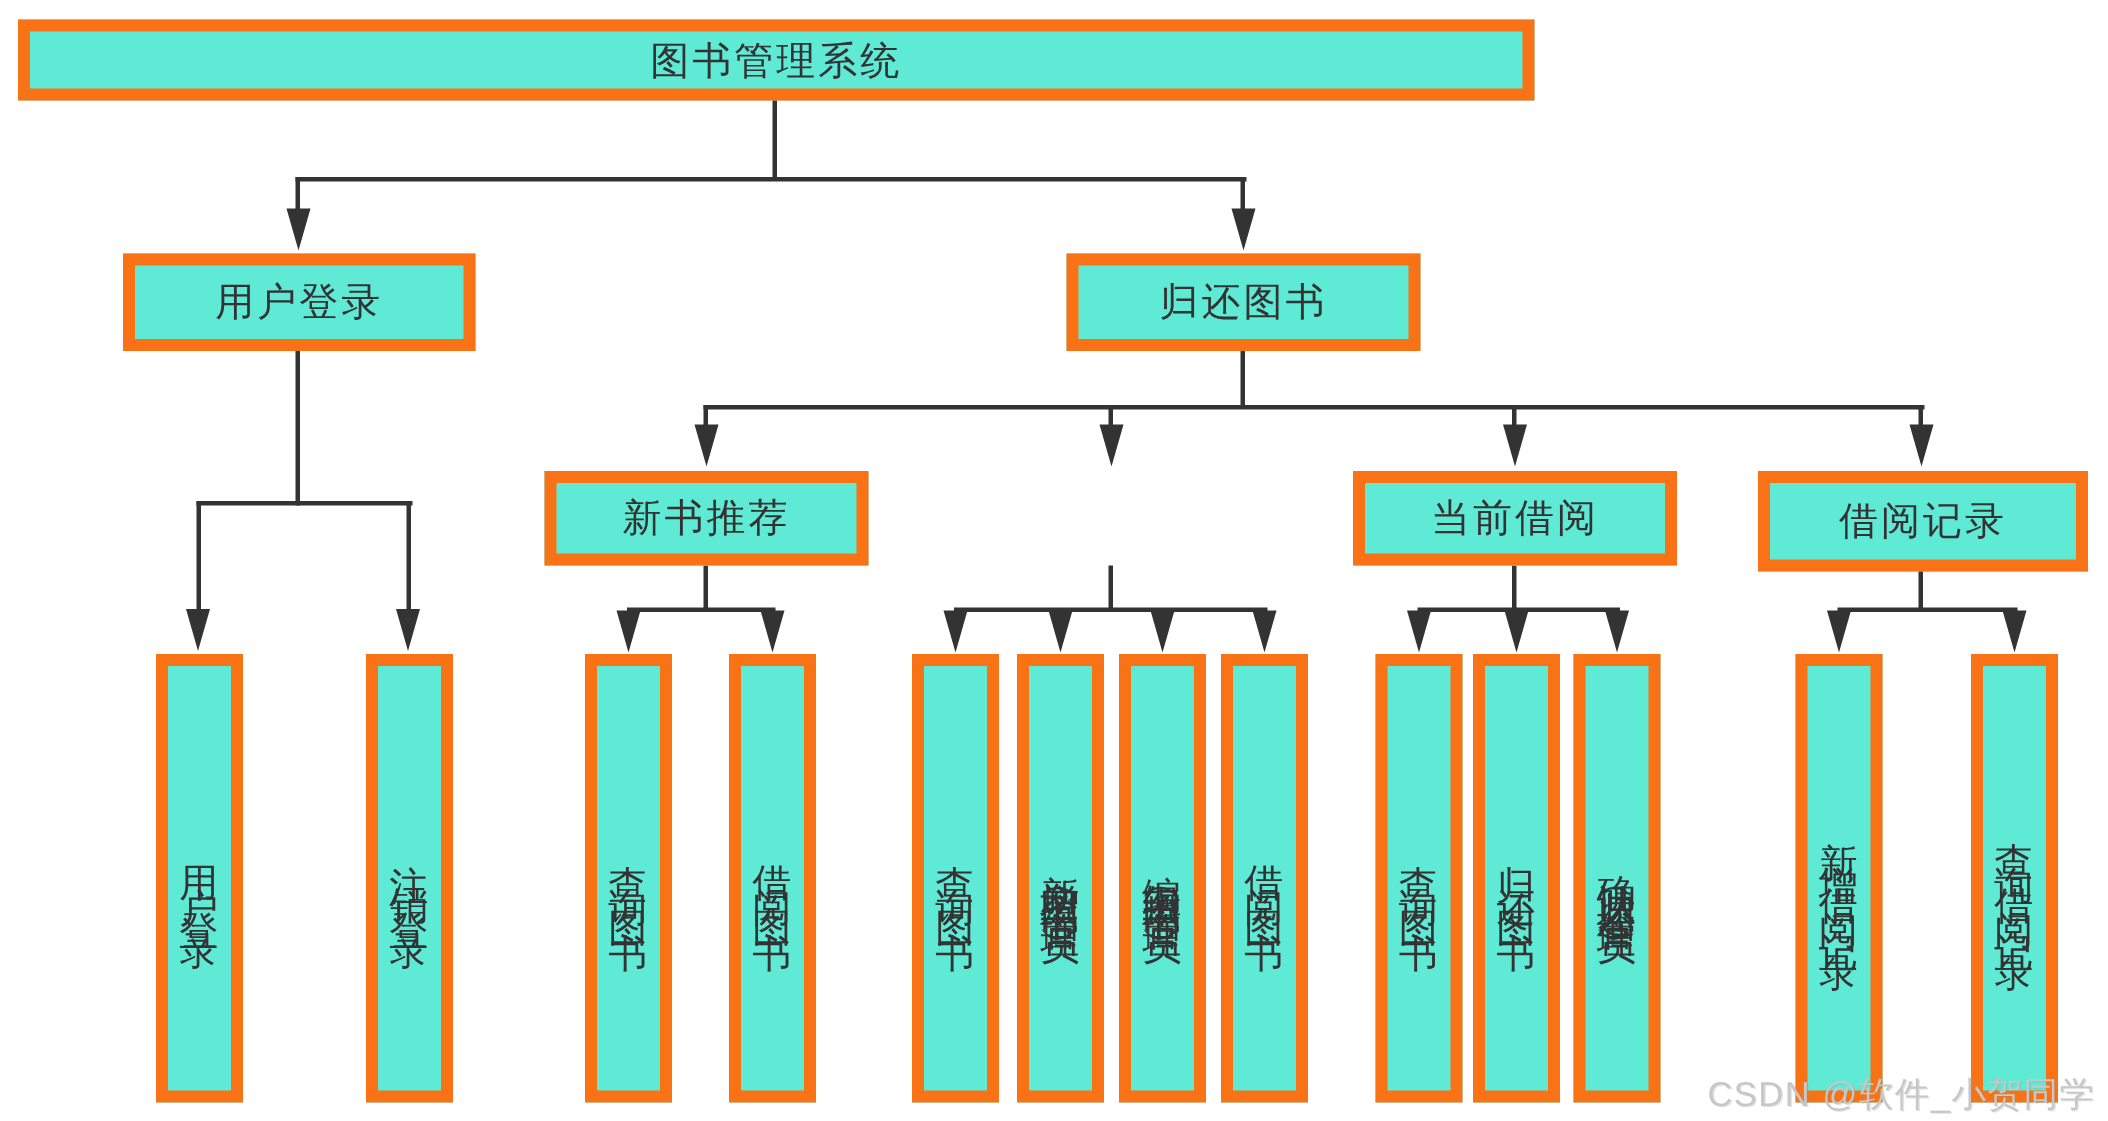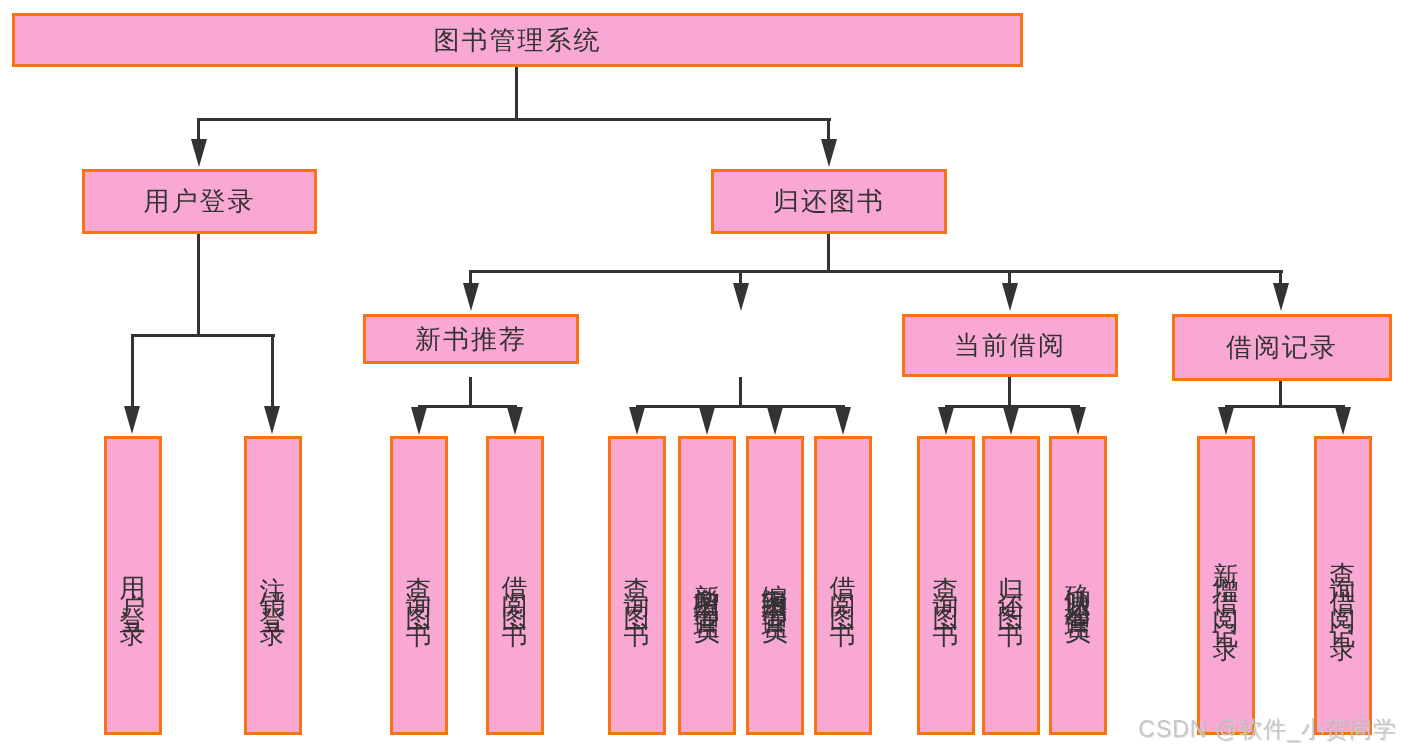--- a/index.html
+++ b/index.html
@@ -9,7 +9,7 @@
     color:#333333;overflow:hidden;
   }
   .box{
-    position:absolute;box-sizing:border-box;border:3px solid #f97316;background:#f9a8d4;
+    position:absolute;box-sizing:border-box;border:8px solid #f97316;background:#5eead4;
     display:flex;align-items:center;justify-content:center;
   }
   .hbox{font-size:26px;letter-spacing:2px;white-space:nowrap;}

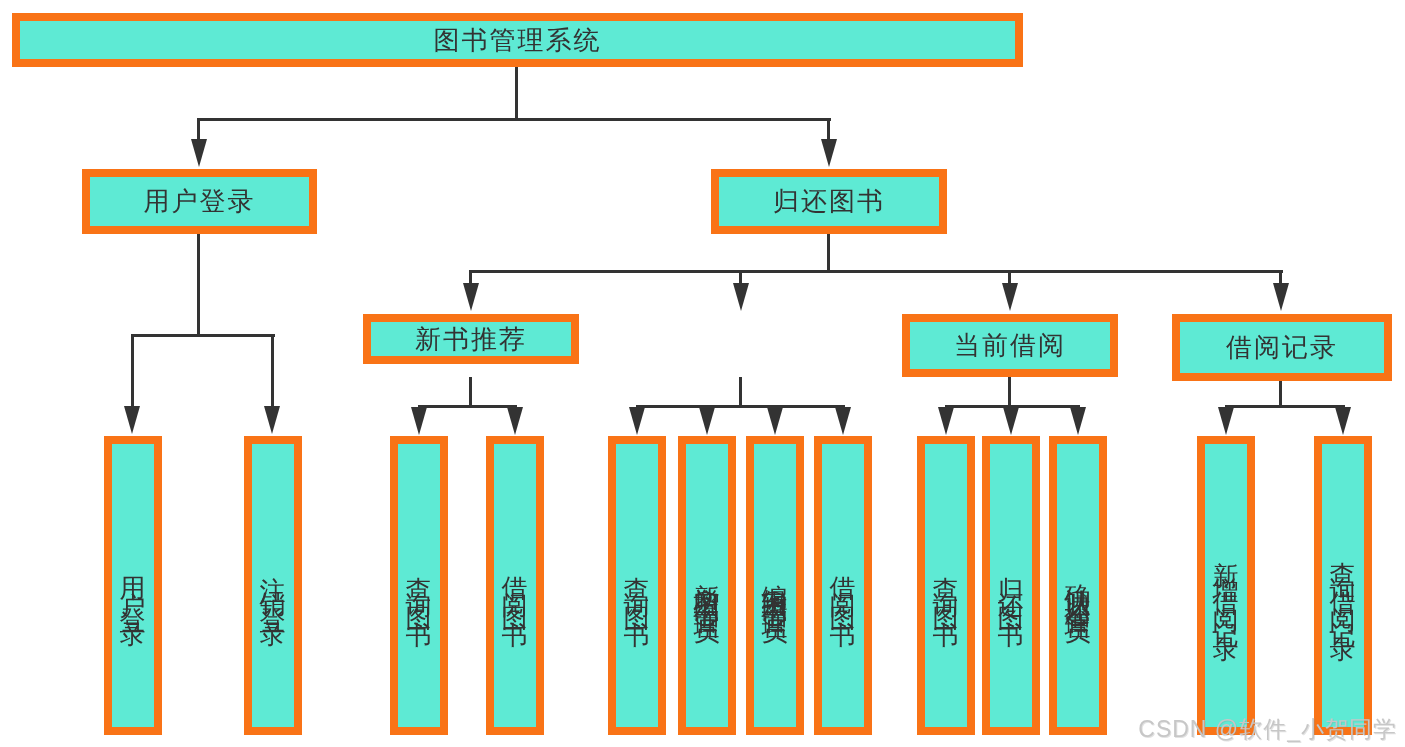--- a/index.html
+++ b/index.html
@@ -89,7 +89,7 @@
   <div class="box hbox" style="left:82px;top:169px;width:235px;height:65px">用户登录</div>
   <div class="box hbox" style="left:711px;top:169px;width:236px;height:65px">归还图书</div>
 
-  <div class="box hbox" style="left:363px;top:314px;width:216px;height:50px">新书推荐</div>
+  <div class="box hbox" style="left:363px;top:314px;width:216px;height:63px">新书推荐</div>
   <div class="box hbox" style="left:902px;top:314px;width:216px;height:63px">当前借阅</div>
   <div class="box hbox" style="left:1172px;top:314px;width:220px;height:67px">借阅记录</div>
 

